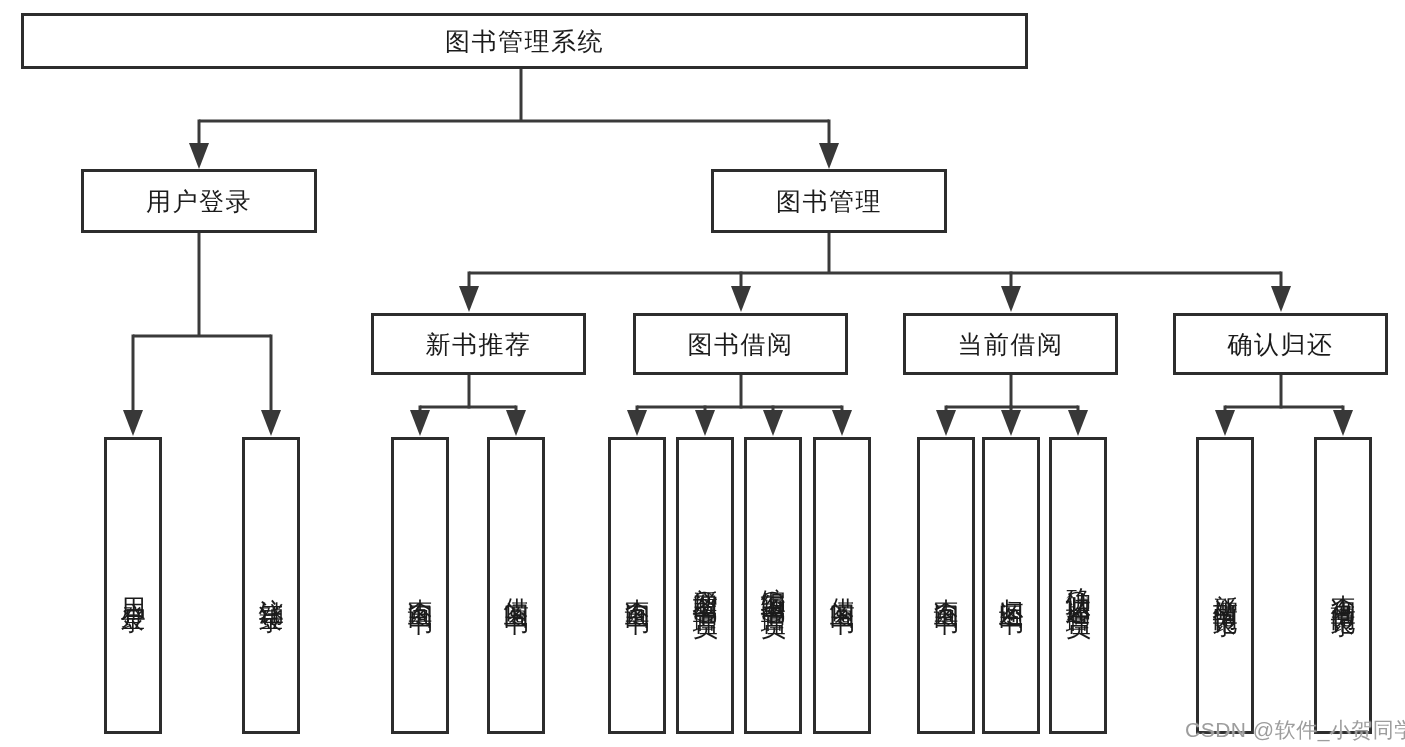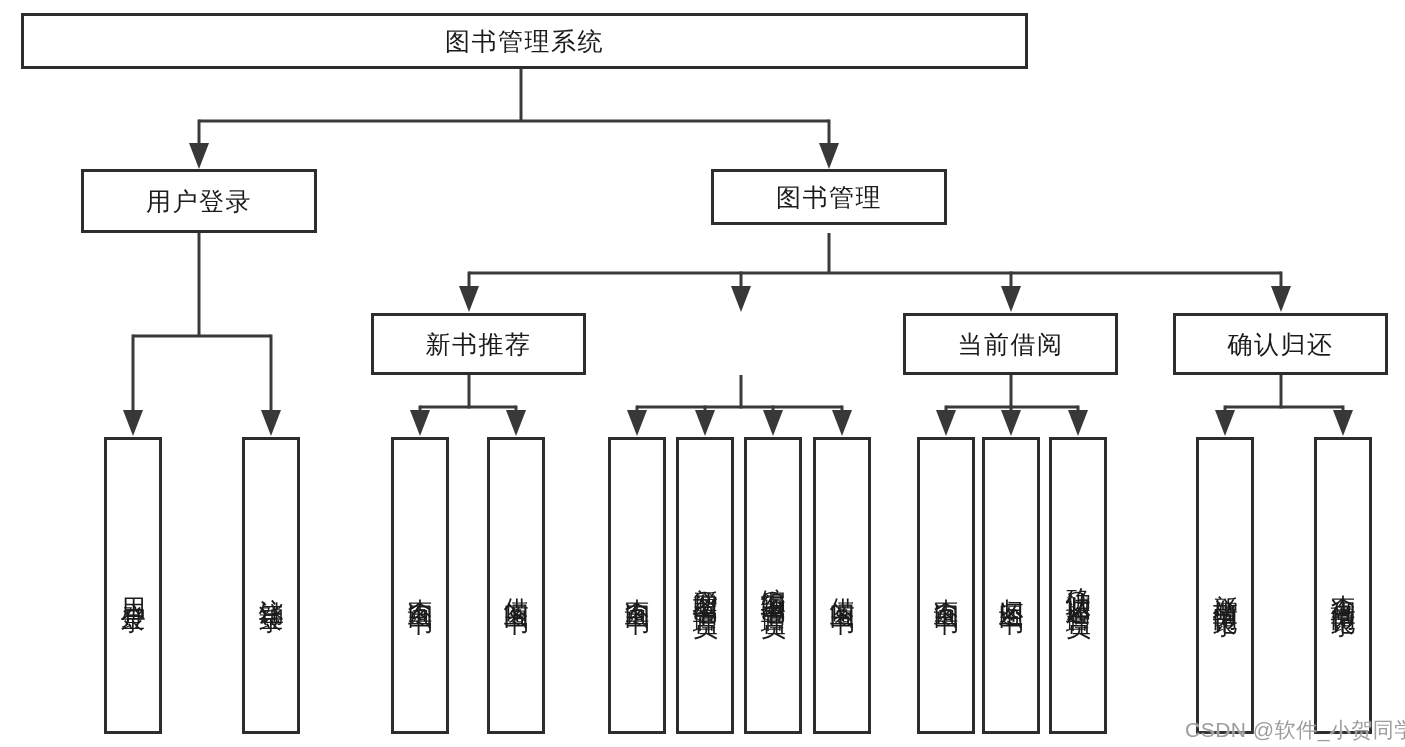--- a/index.html
+++ b/index.html
@@ -41,7 +41,7 @@
   
   .n-root        { left:21px;   top:13px;  width:1007px; height:56px; }
   .n-user-login  { left:81px;   top:169px; width:236px;  height:64px; }
-  .n-book-mgmt   { left:711px;  top:169px; width:236px;  height:56px; }
+  .n-book-mgmt   { left:711px;  top:169px; width:236px;  height:64px; }
   .n-l3-1 { left:371px;  top:313px; width:215px; height:62px; }
   .n-l3-2 { left:633px;  top:313px; width:215px; height:62px; }
   .n-l3-3 { left:903px;  top:313px; width:215px; height:62px; }

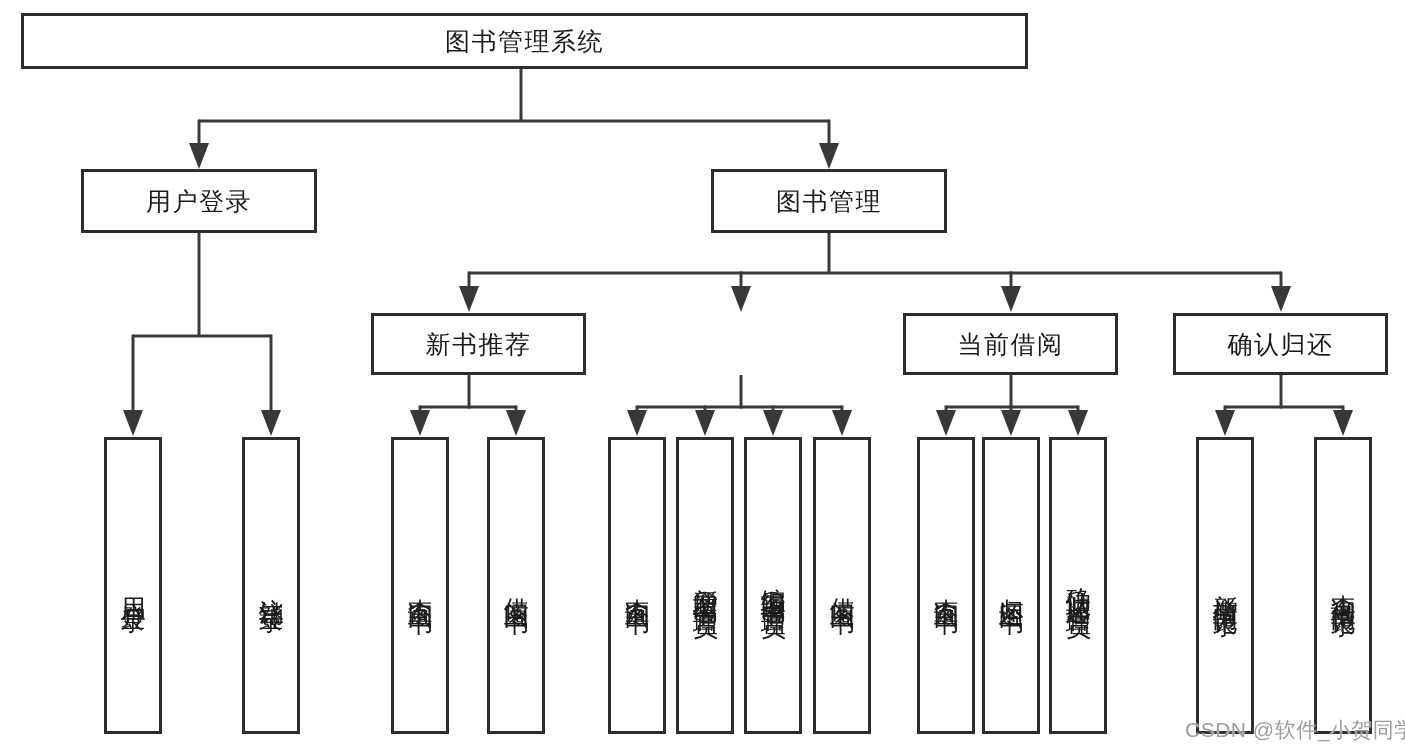--- a/index.html
+++ b/index.html
@@ -141,6 +141,9 @@
   <div class="node n-l3-1">
     <span>新书推荐</span>
   </div>
+  <div class="node n-l3-2">
+    <span>图书借阅</span>
+  </div>
   <div class="node n-l3-3">
     <span>当前借阅</span>
   </div>

